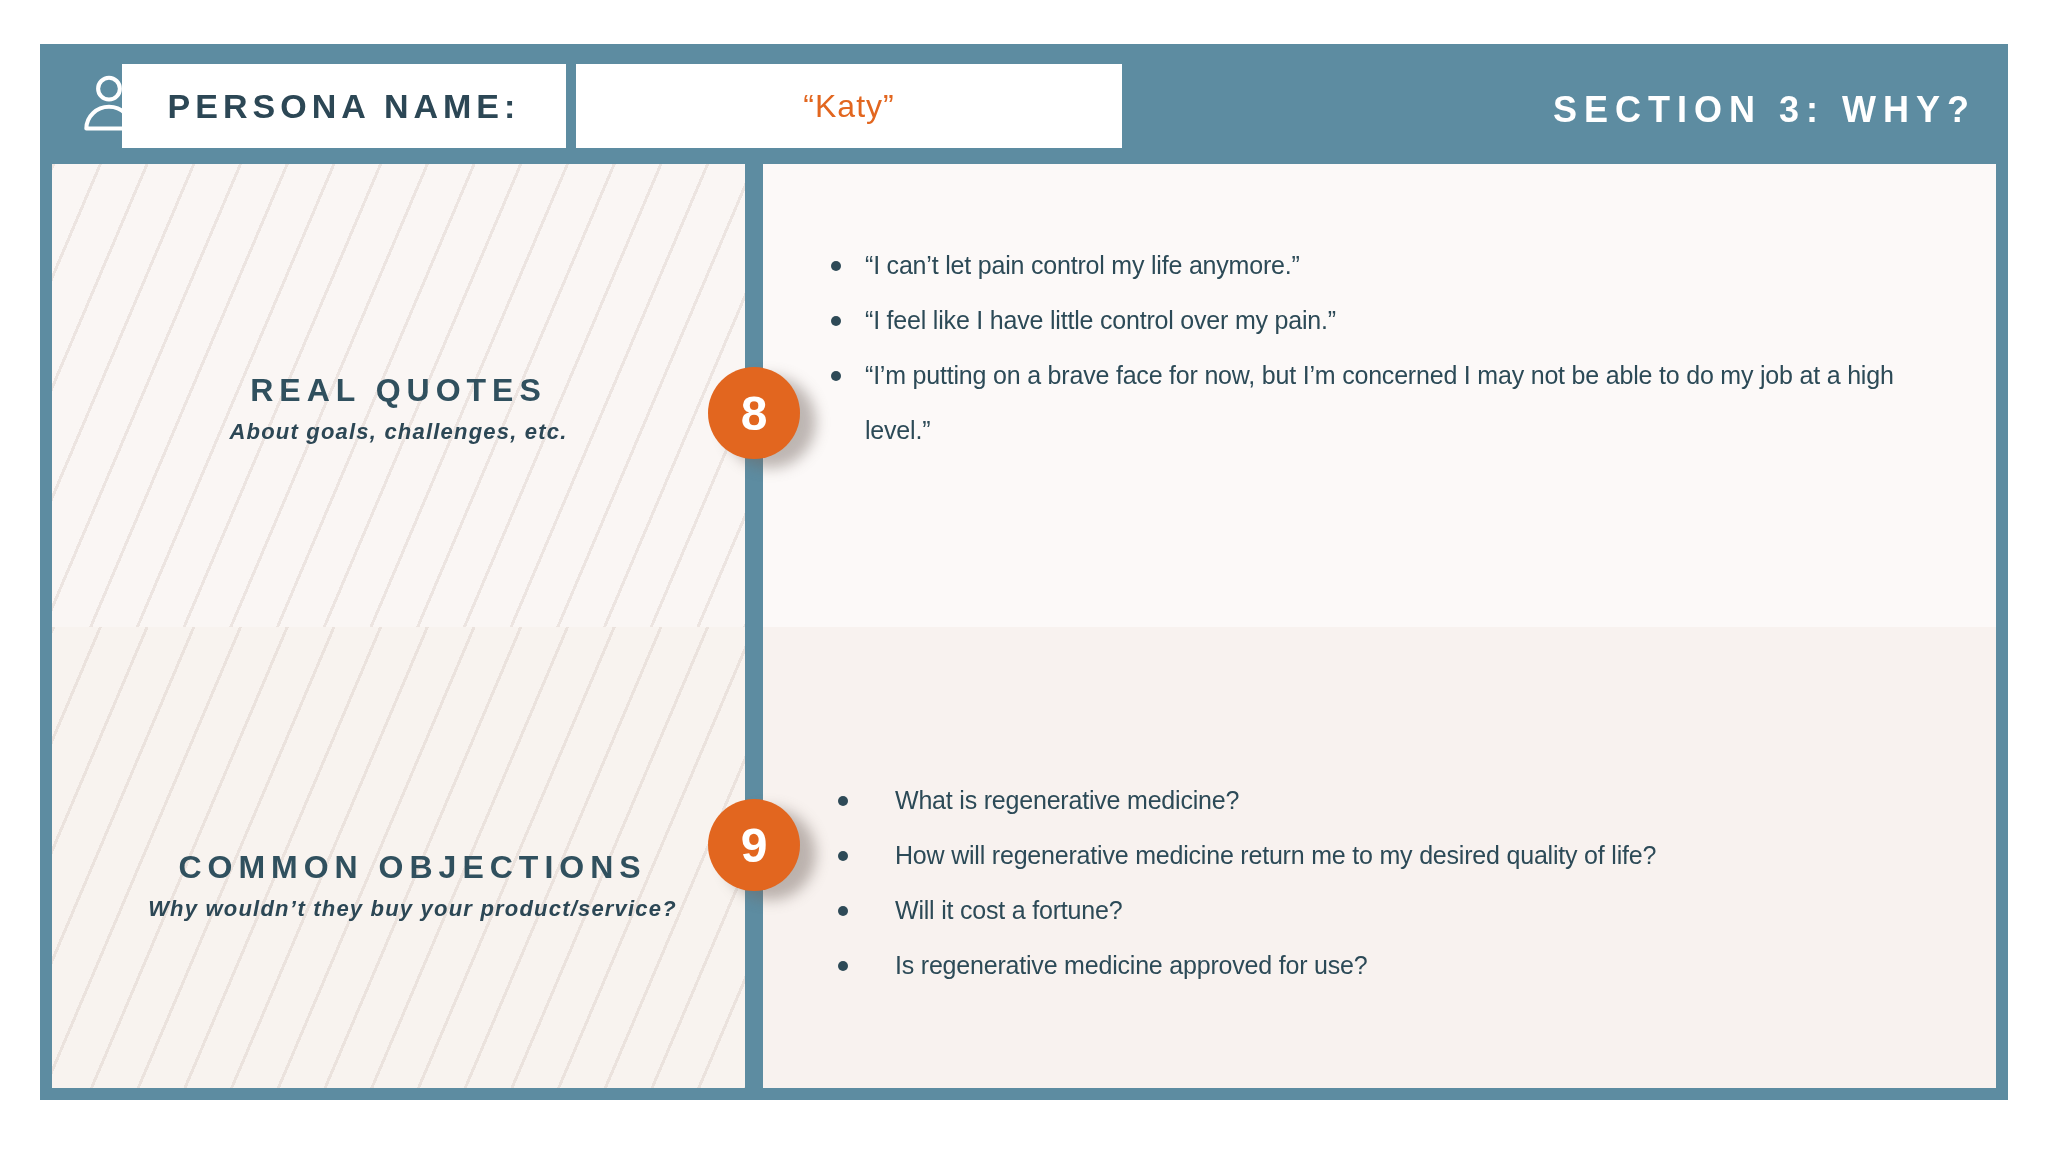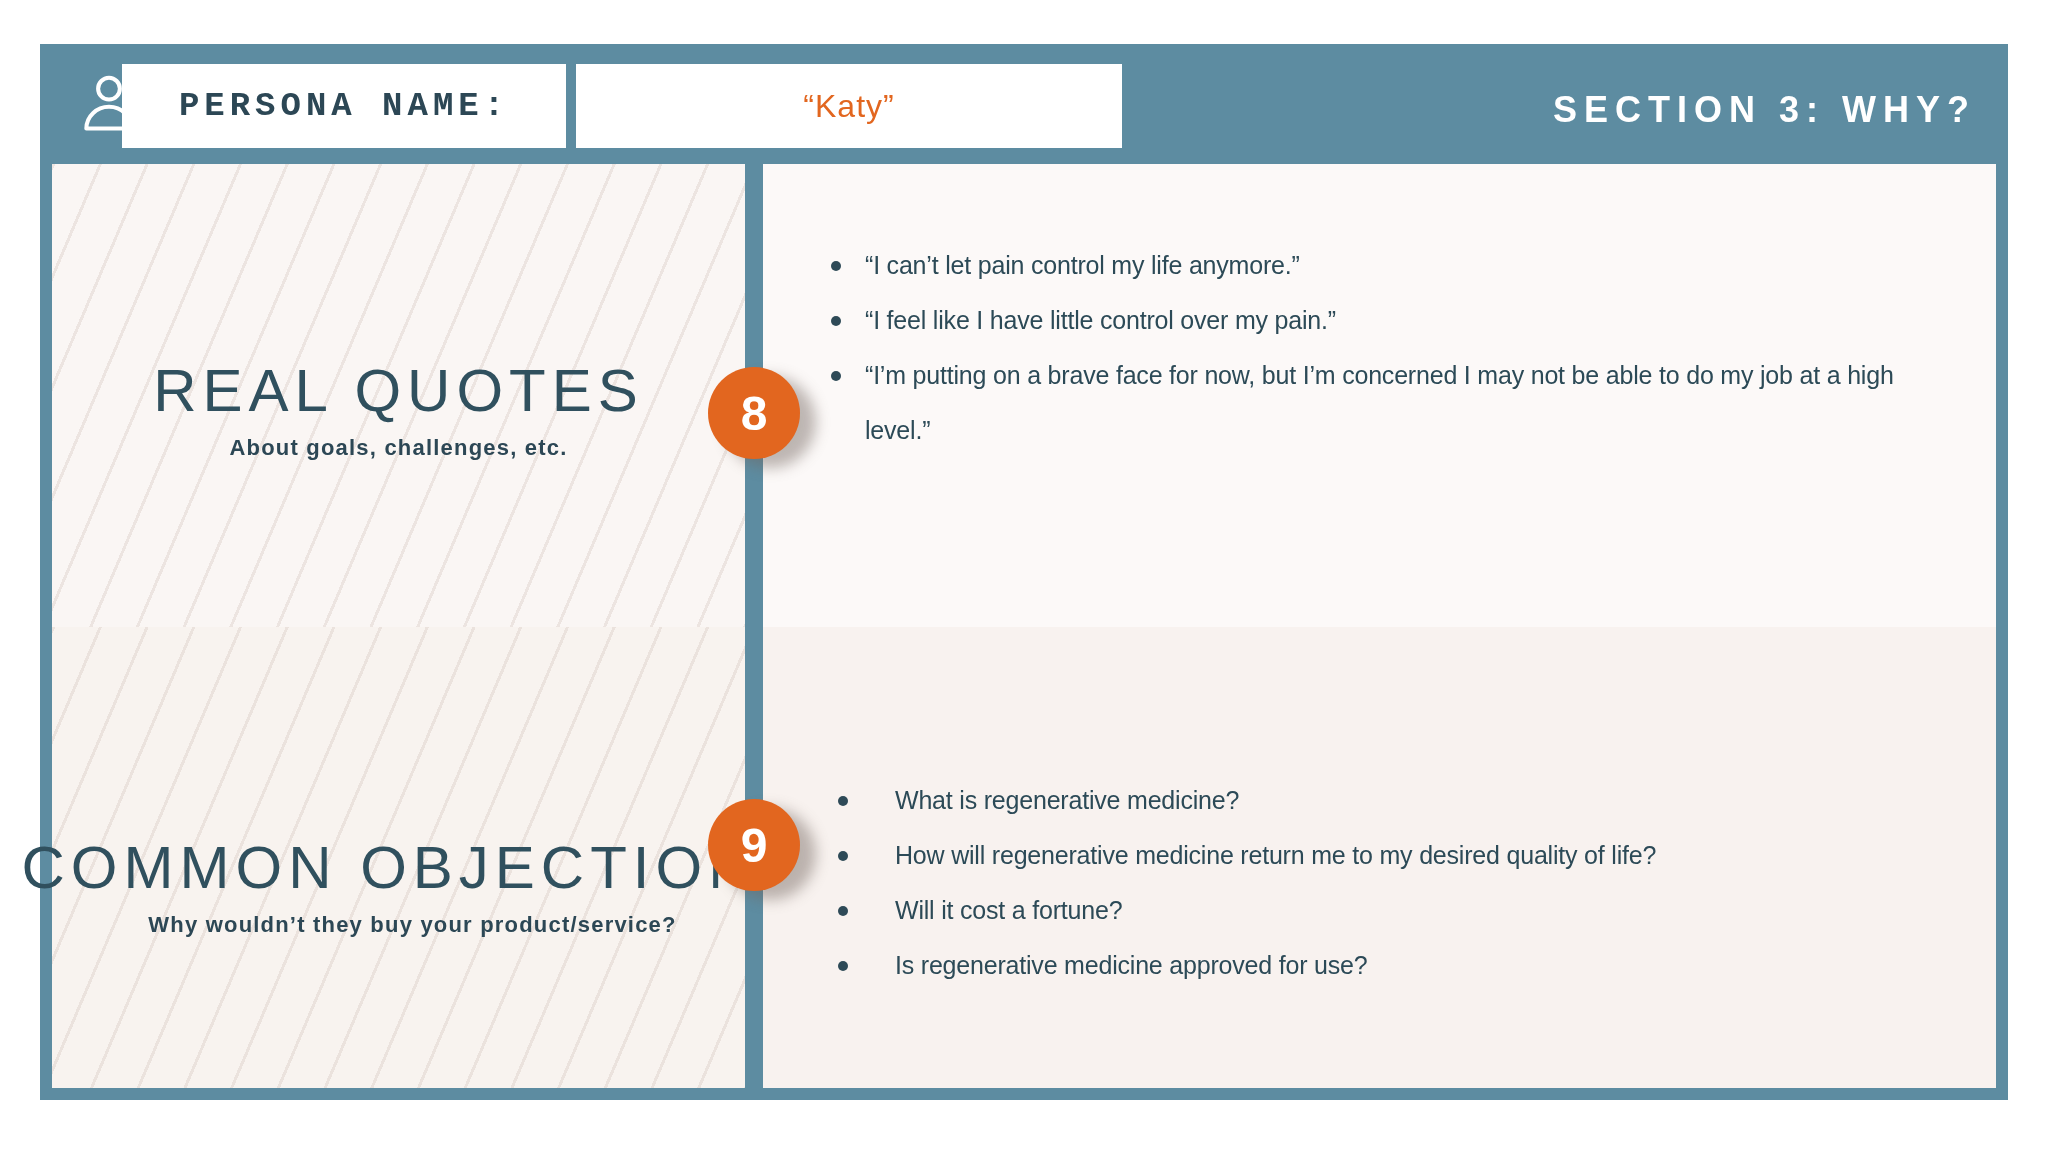--- a/index.html
+++ b/index.html
@@ -17,7 +17,7 @@
   .icon-wrap { position:absolute; left:28px; top:16px; width:58px; height:66px; }
   .icon-wrap svg { width:100%; height:100%; }
   .hbox { position:absolute; top:8px; height:84px; background:#ffffff; display:flex; align-items:center; justify-content:center; }
-  .label-box { left:70px; width:444px;font-family:Liberation Mono, monospace; }
+  .label-box { left:70px; width:444px; }
   .label-box span { color:#2C4755; font-size:34px; font-weight:bold; letter-spacing:5px; }
   .value-box { left:524px; width:546px; }
   .value-box span { color:#E2661F; font-size:32px; font-weight:normal; letter-spacing:1px; }

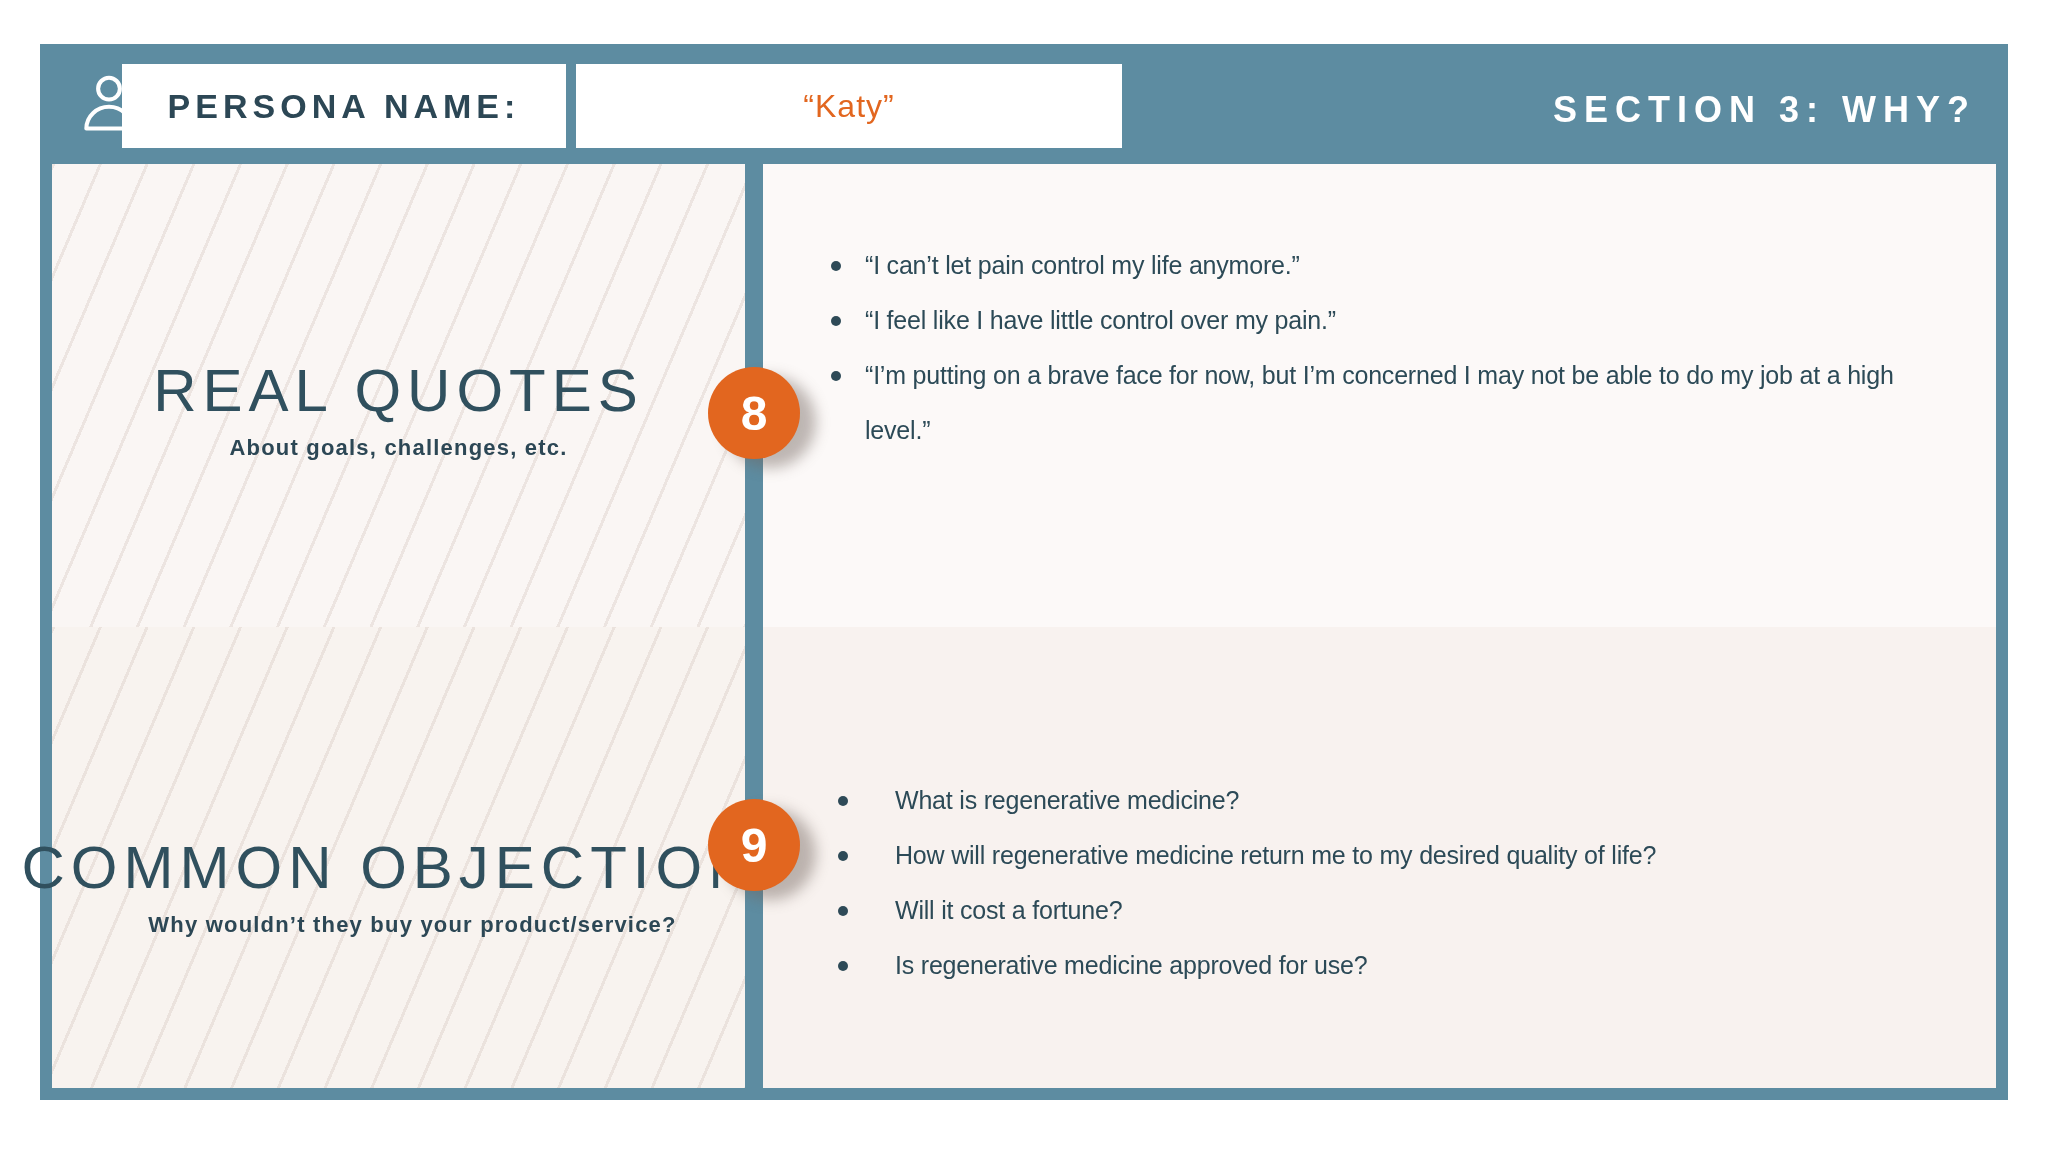--- a/index.html
+++ b/index.html
@@ -51,7 +51,7 @@
   .title-block { text-align:center; }
   .row-top .title-block { margin-top:25px; }
   .row-bottom .title-block { margin-top:55px; }
-  .cell-title { color:#30505E; font-size:60px; font-weight:normal; letter-spacing:6px; white-space:nowrap; }
+  .cell-title { color:#30505E; font-size:32px; font-weight:bold; letter-spacing:6px; white-space:nowrap; }
   .cell-subtitle { margin-top:10px; color:#2C4755; font-size:22px; font-weight:bold; letter-spacing:1.2px; white-space:nowrap; }
 
   

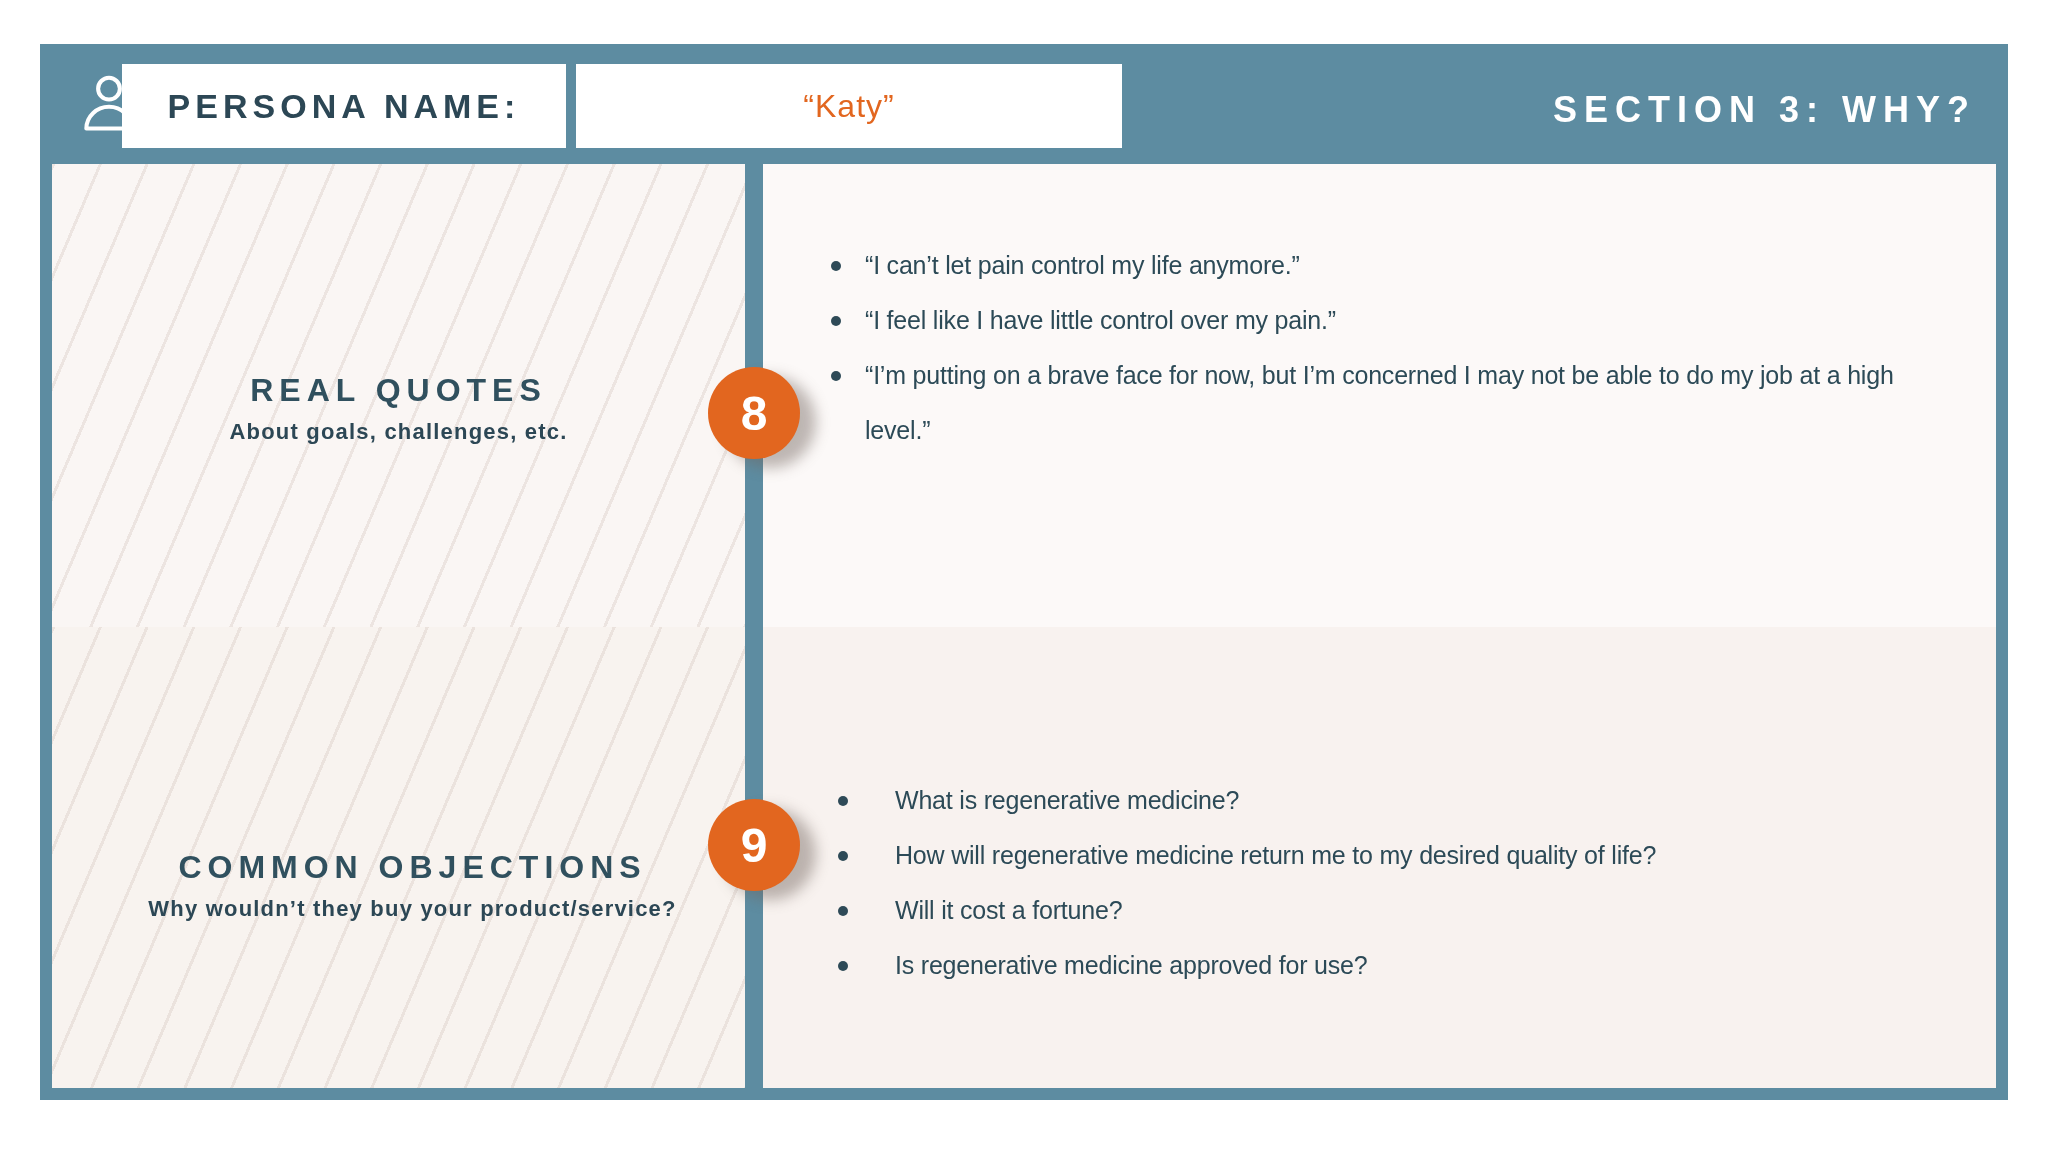--- a/index.html
+++ b/index.html
@@ -52,7 +52,7 @@
   .row-top .title-block { margin-top:25px; }
   .row-bottom .title-block { margin-top:55px; }
   .cell-title { color:#30505E; font-size:32px; font-weight:bold; letter-spacing:6px; white-space:nowrap; }
-  .cell-subtitle { margin-top:10px; color:#2C4755; font-size:22px; font-weight:bold; letter-spacing:1.2px; white-space:nowrap; }
+  .cell-subtitle { margin-top:10px; color:#2C4755; font-size:22px; font-weight:bold; letter-spacing:1.2px; white-space:nowrap;font-style:italic; }
 
   
   ul.list { list-style:none; }

